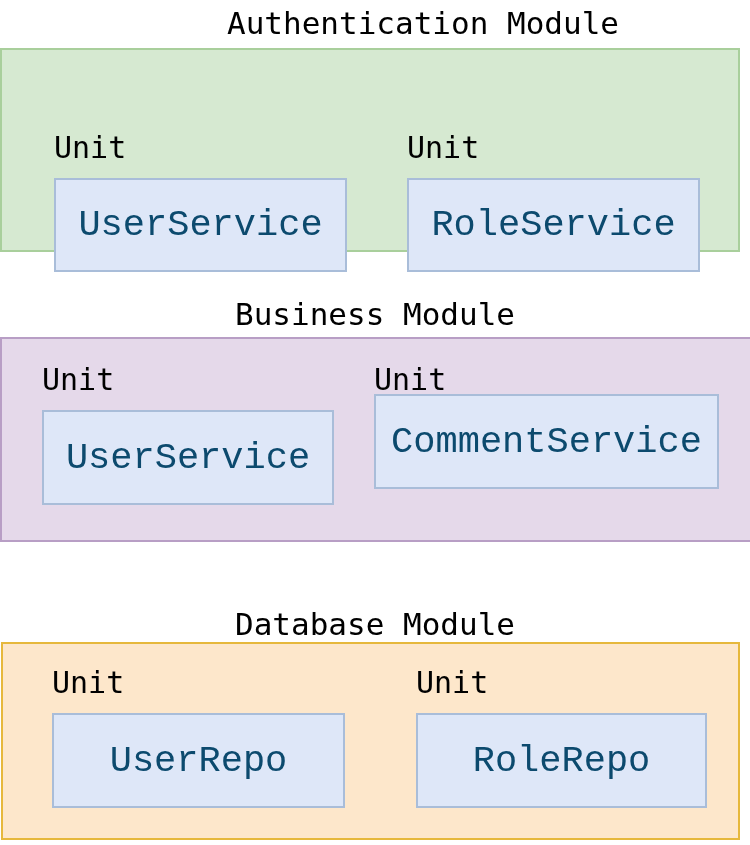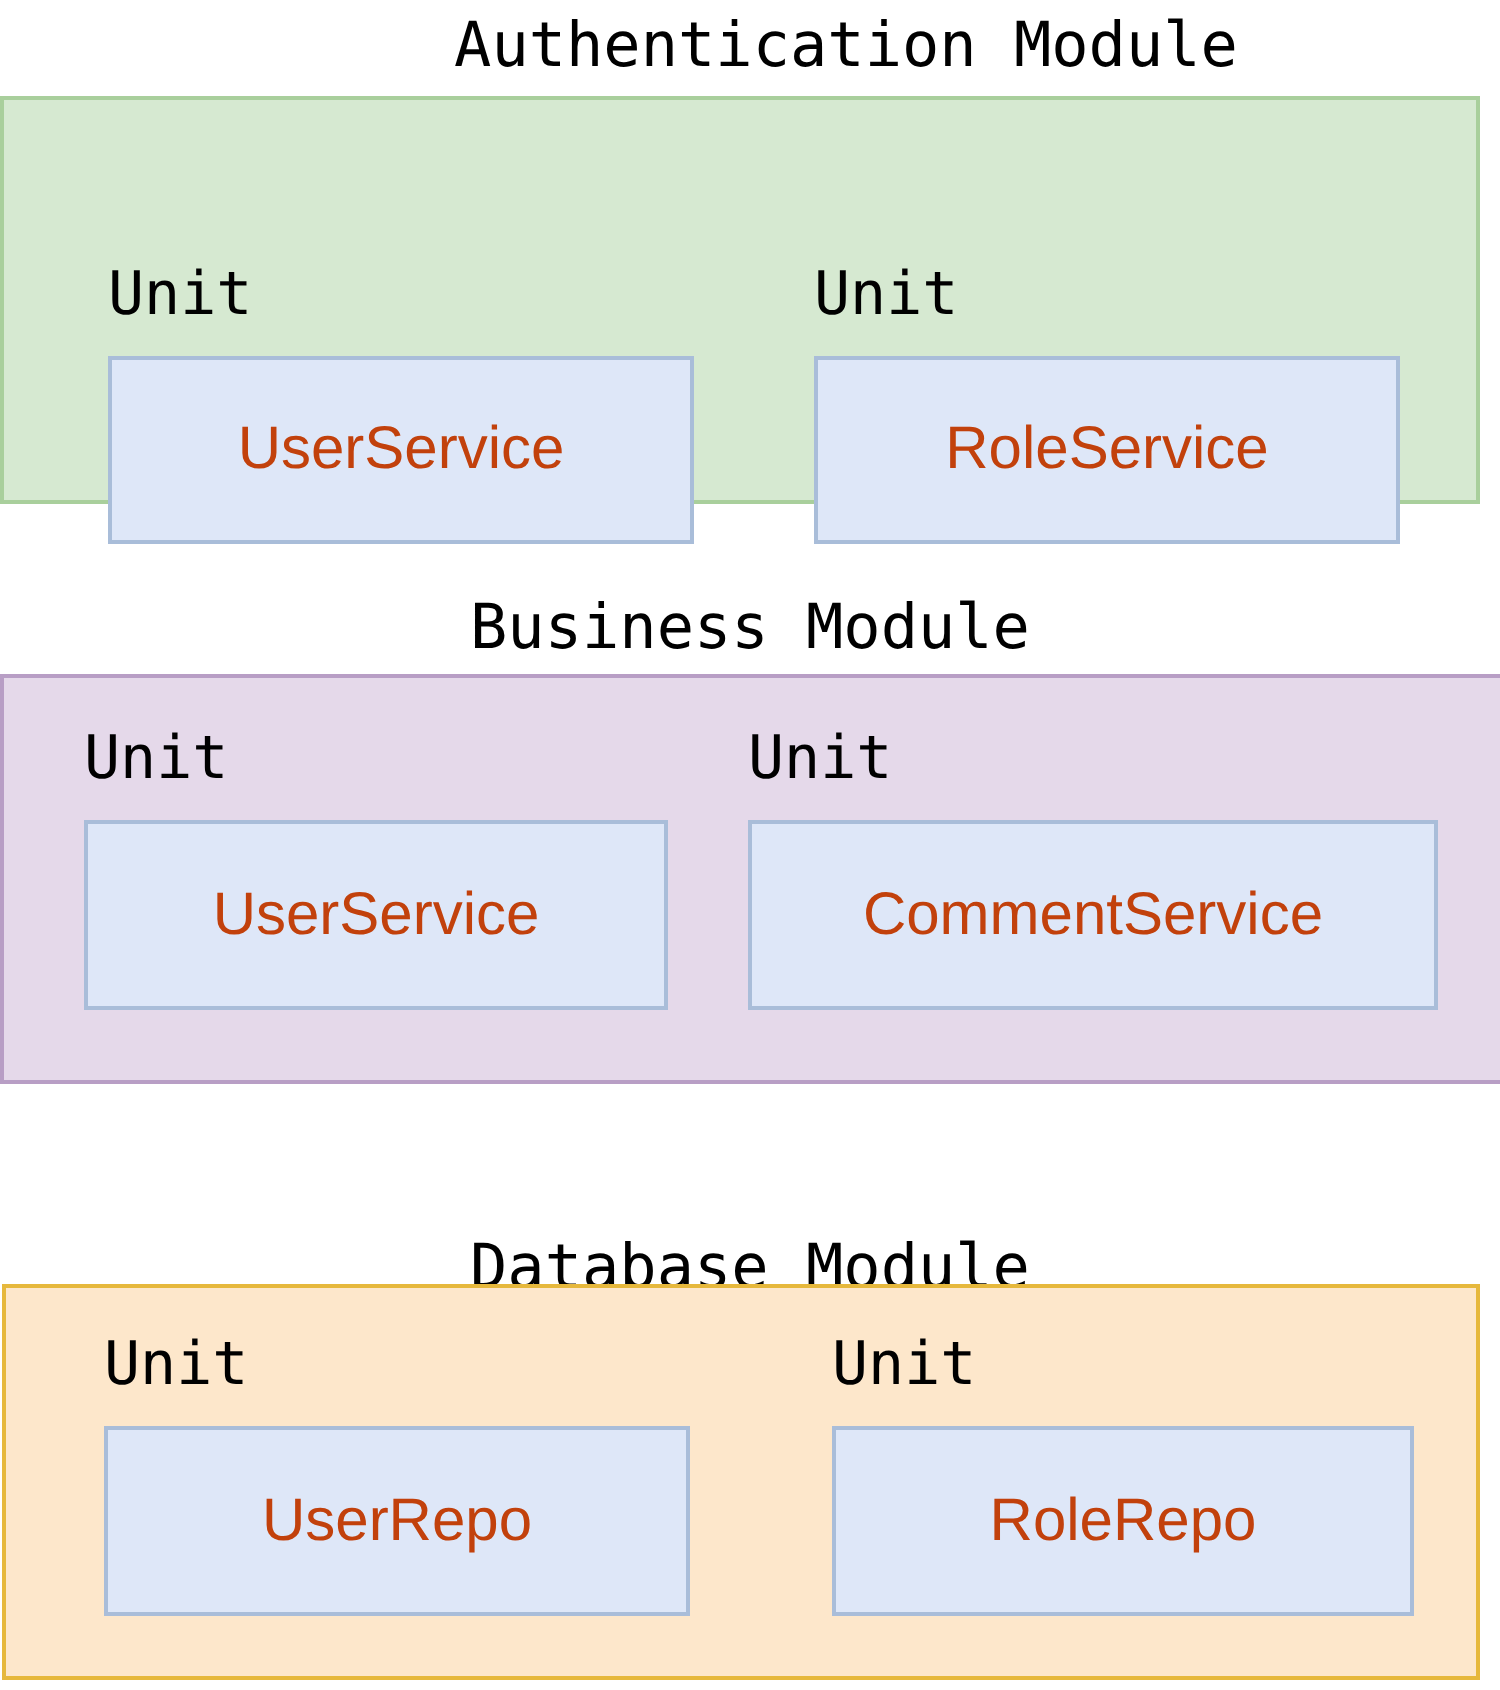--- a/index.html
+++ b/index.html
@@ -89,10 +89,10 @@
   }
 
   .unit-name {
-    font-family: Liberation Sans, sans-serif;
-    font-size: 30px;
+    font-family: Liberation Mono, monospace;
+    font-size: 37px;
     line-height: 36px;
-    color: #c2410c;
+    color: #0c4a6e;
     white-space: nowrap;
   }
 

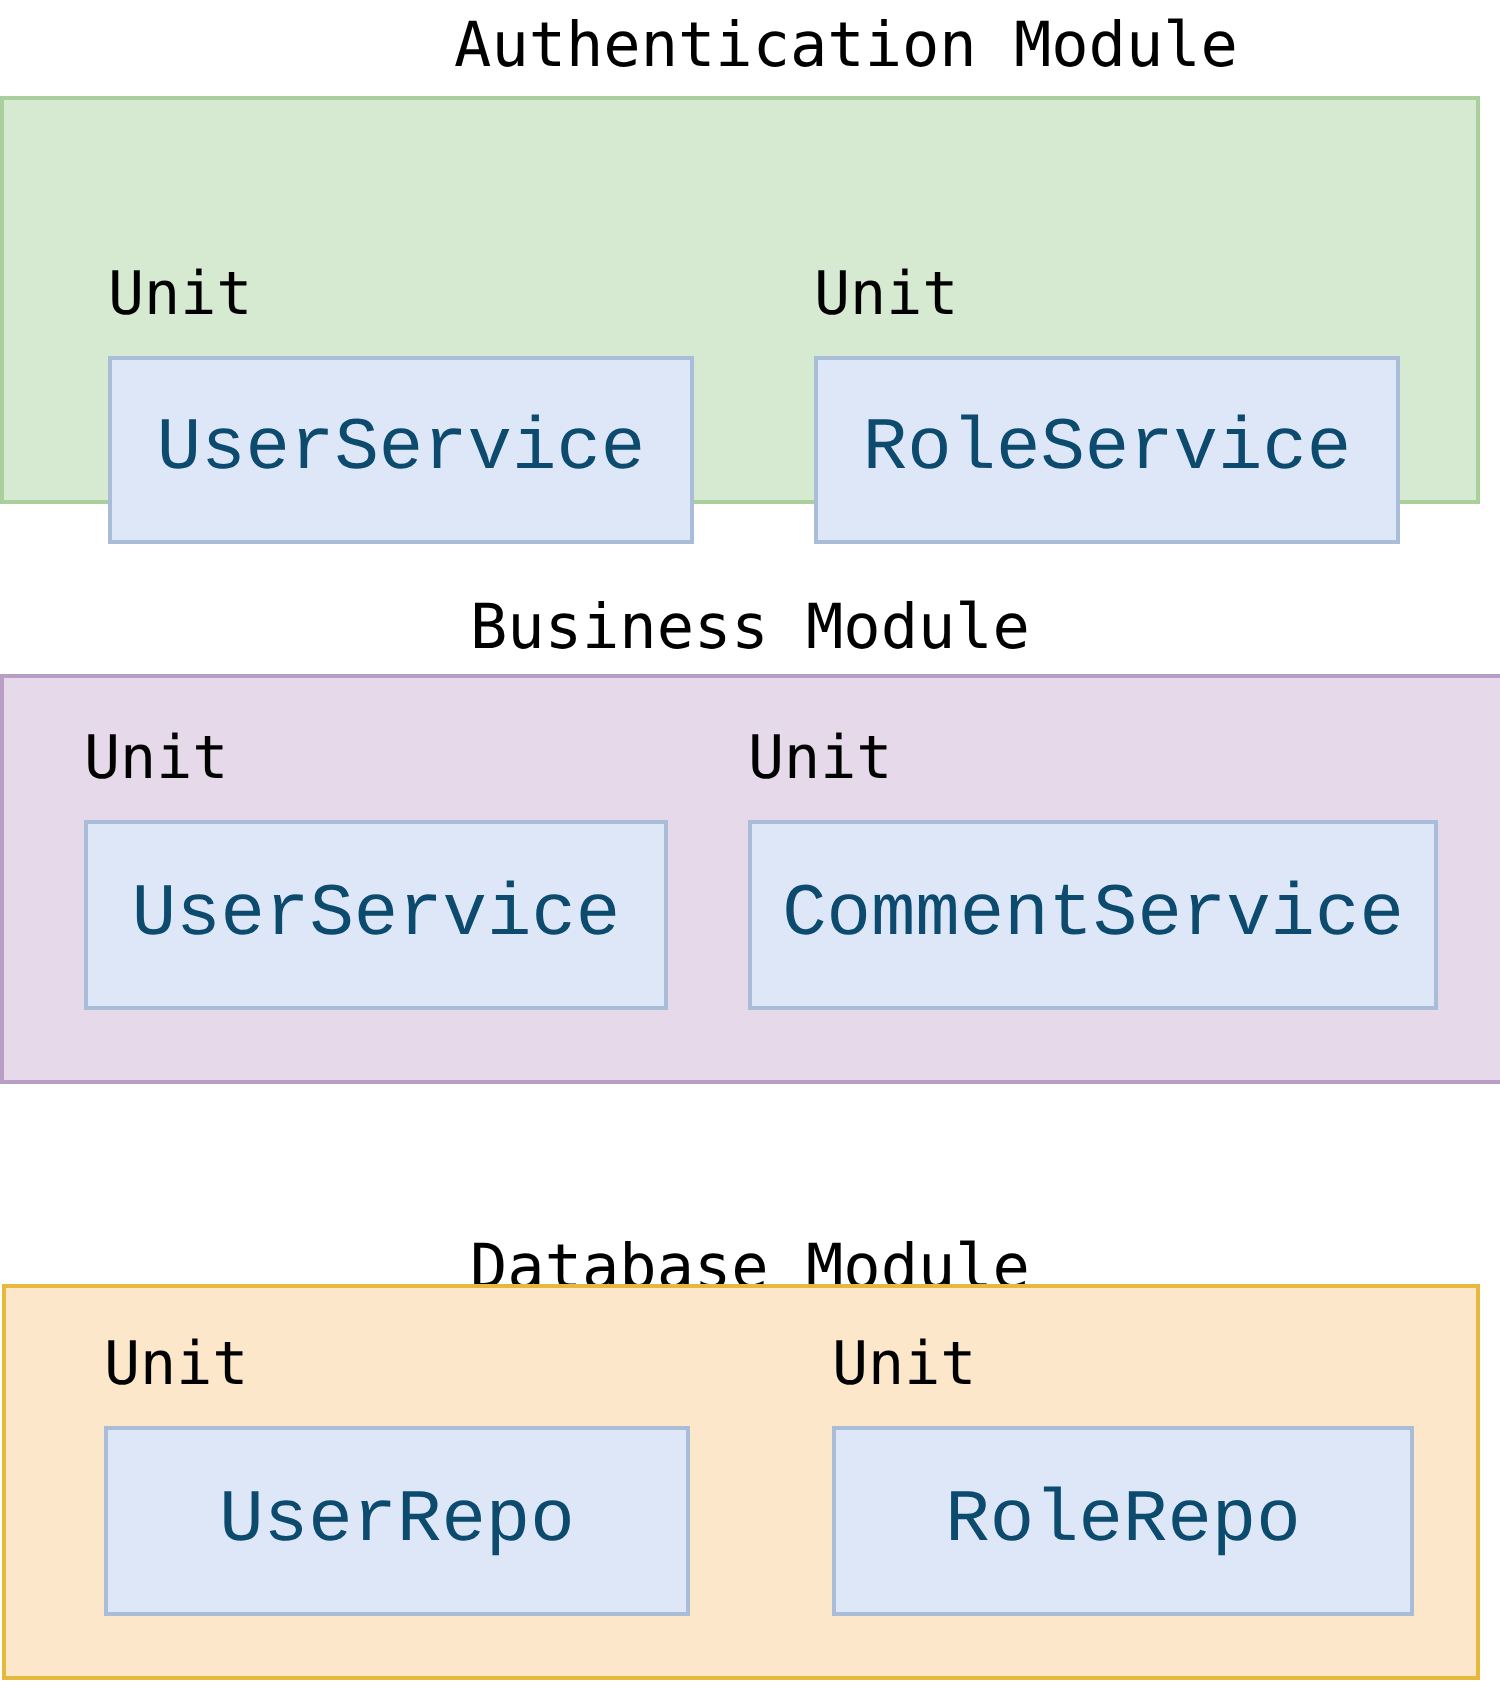--- a/index.html
+++ b/index.html
@@ -120,7 +120,7 @@
 
   #unit-commentservice { left: 374px; top: 362px; width: 345px; height: 143px; }
   #unit-commentservice .unit-label { top: 0px; }
-  #unit-commentservice .unit-box   { left: 0px; top: 48px; width: 345px; height: 95px; }
+  #unit-commentservice .unit-box   { left: 0px; top: 32px; width: 345px; height: 95px; }
 
   
   #module-database { left: 0px; top: 596px; width: 740px; height: 244px; }

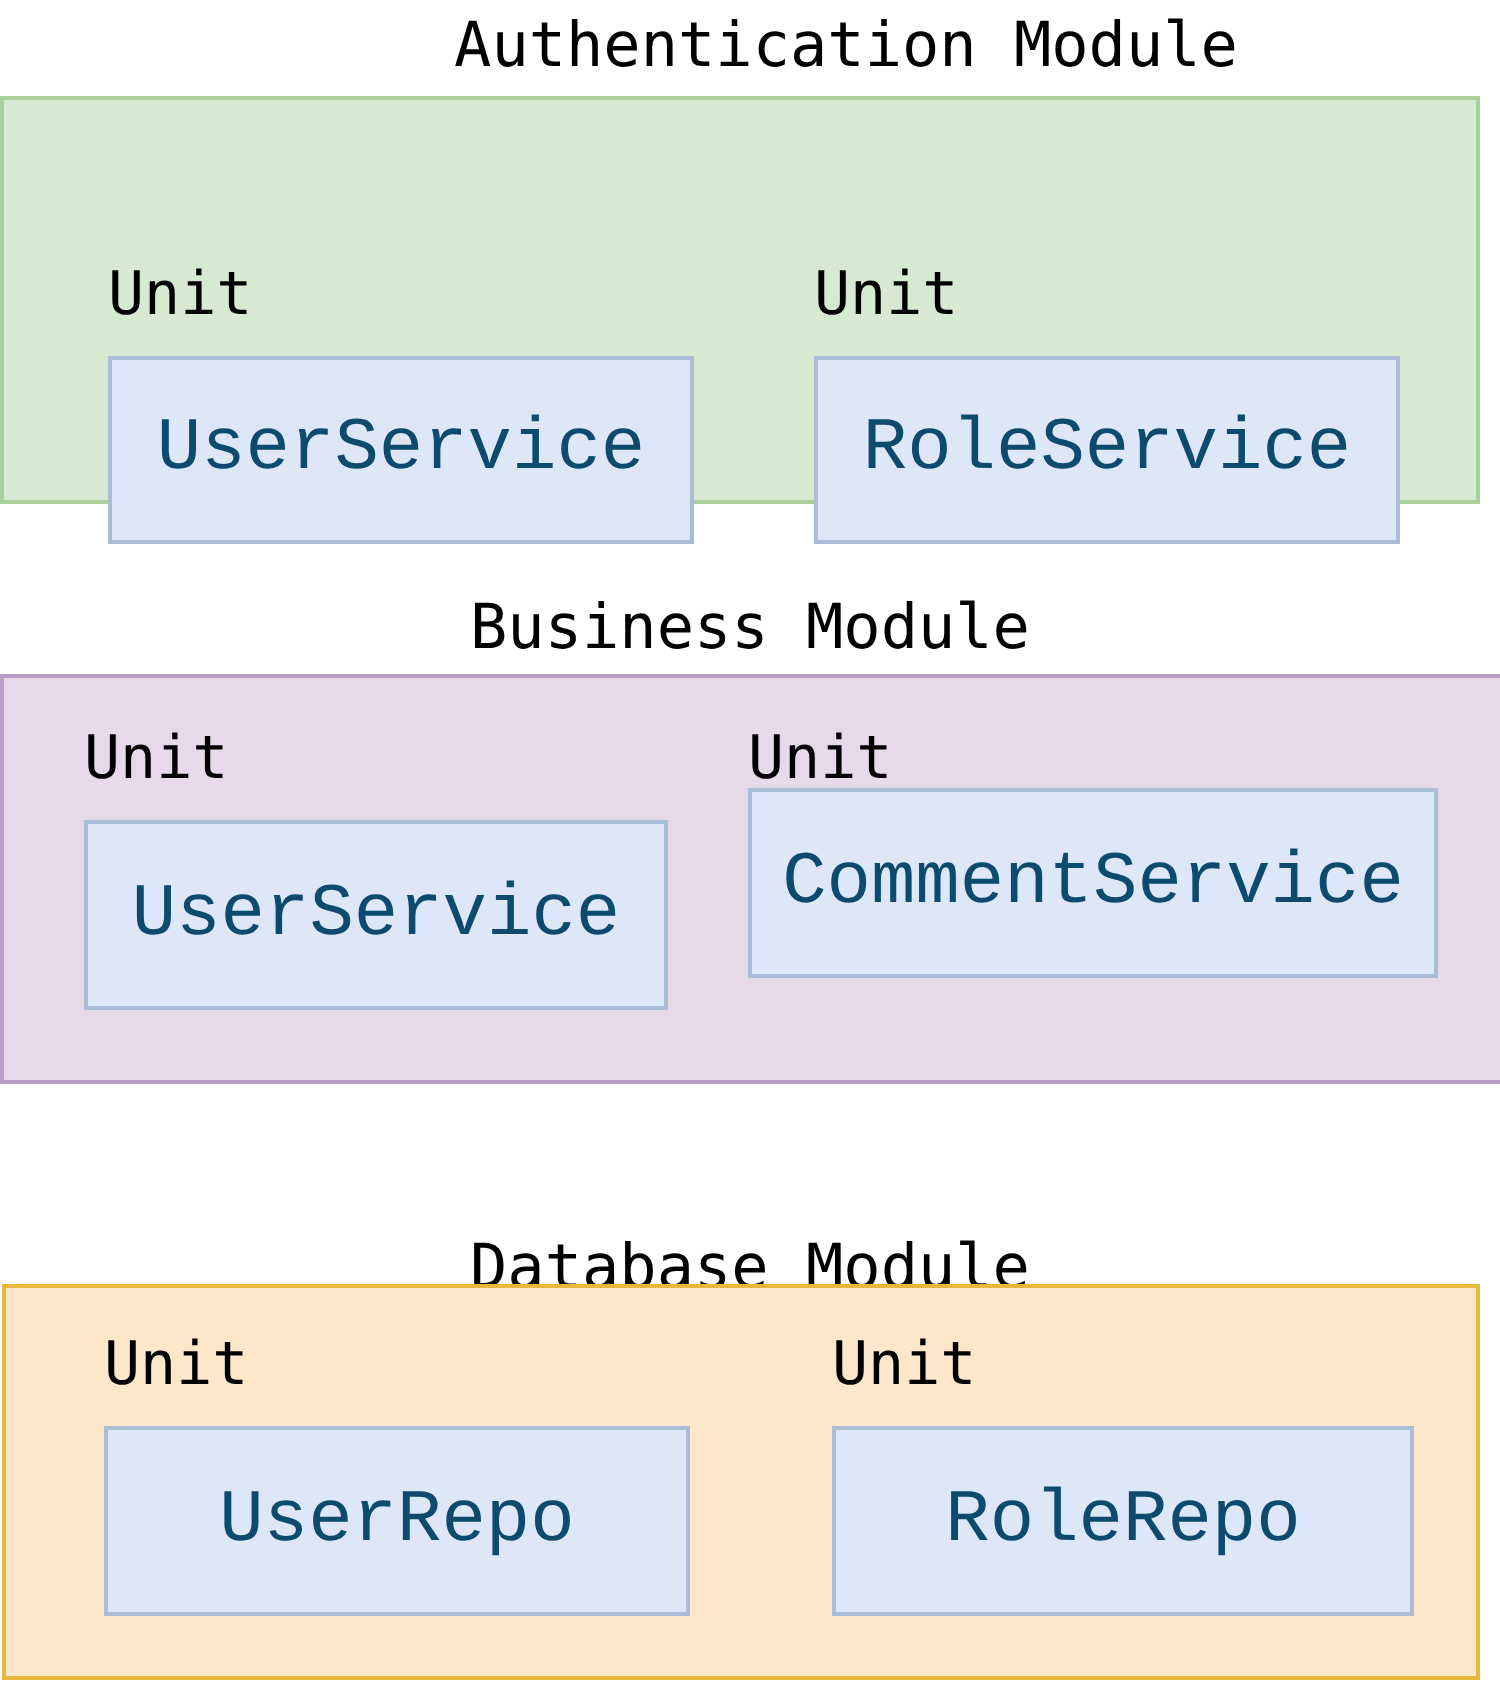--- a/index.html
+++ b/index.html
@@ -124,7 +124,7 @@
 
   
   #module-database { left: 0px; top: 596px; width: 740px; height: 244px; }
-  #module-database .module-title { top: 19px; width: 750px; }
+  #module-database .module-title { top: 9px; width: 750px; }
   #module-database .module-box  { left: 1px; top: 46px; width: 739px; height: 198px; }
 
   #unit-userrepo { left: 52px; top: 665px; width: 293px; height: 143px; }

